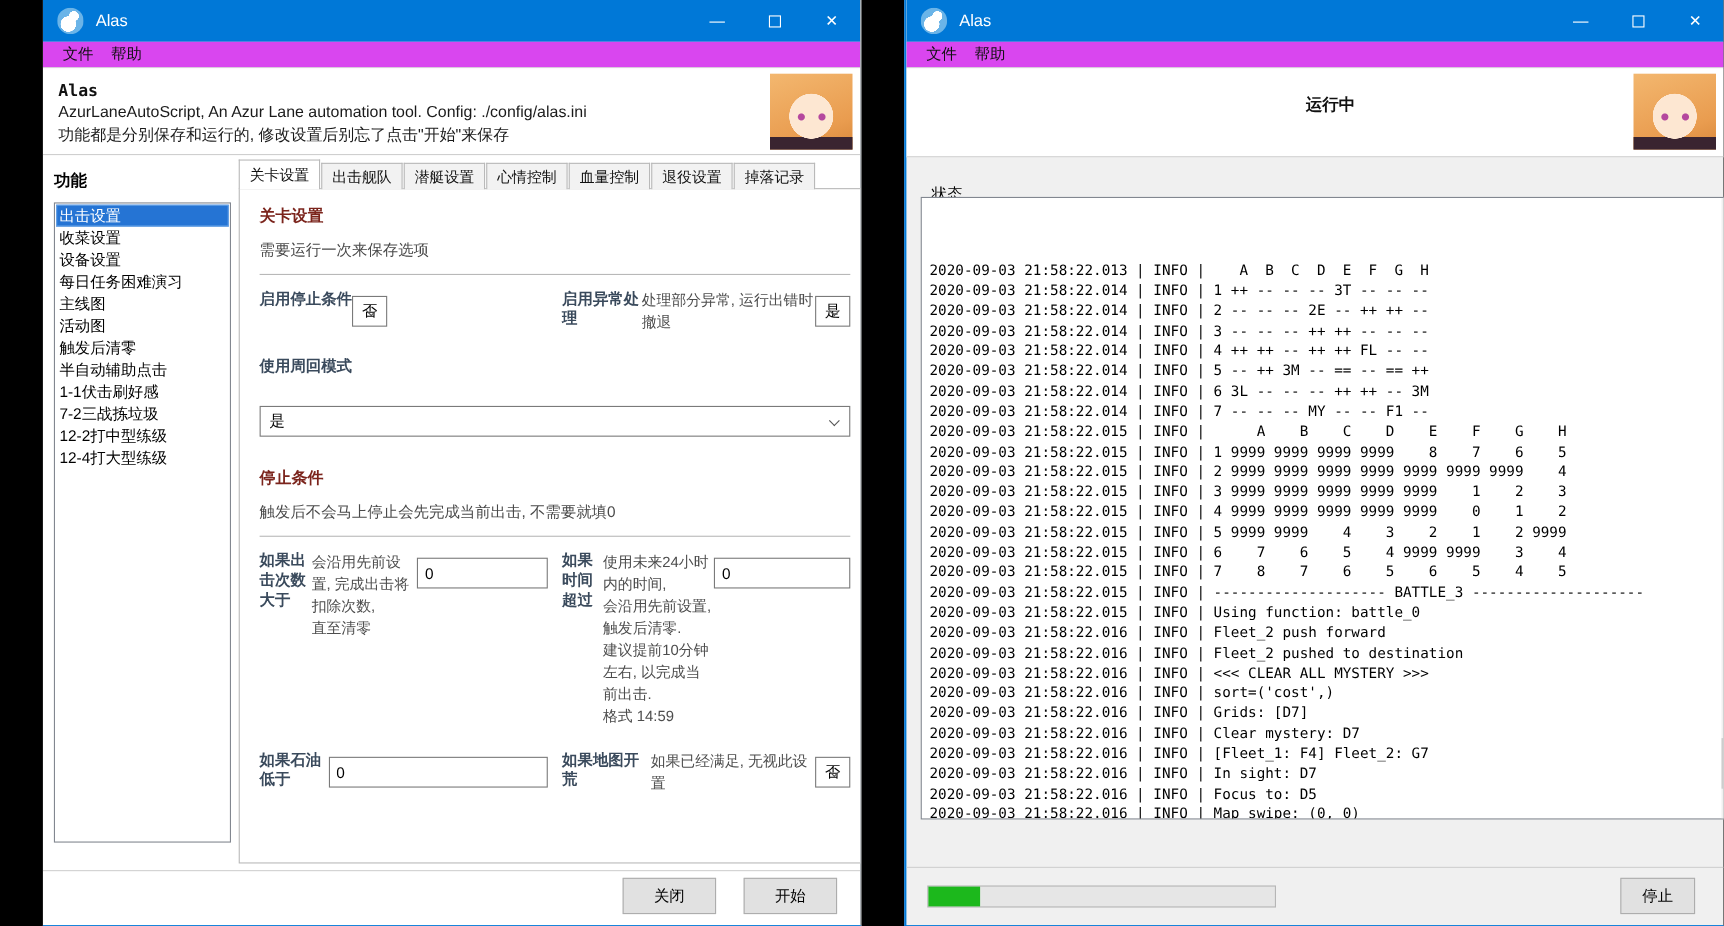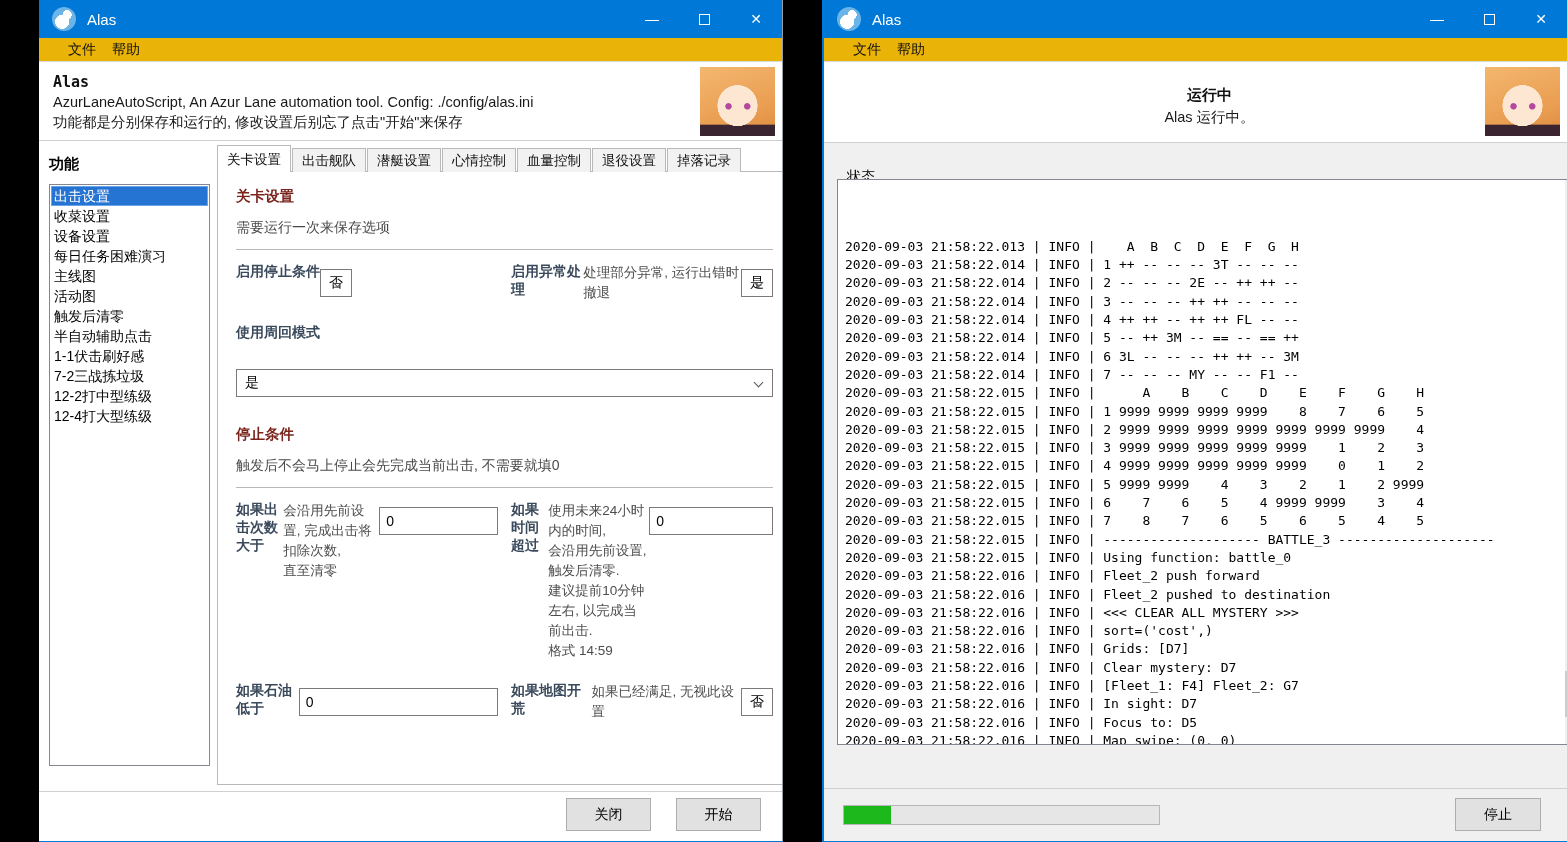--- a/index.html
+++ b/index.html
@@ -22,7 +22,7 @@
   .maxbox { width:11px; height:11px; border:1.5px solid #fff; display:inline-block; }
 
   
-  .menubar { position:absolute; left:0; top:38px; right:0; height:24px; background:#eab308; border-bottom:1px solid #d9d9d9; display:flex; align-items:center; padding-left:21px; }
+  .menubar { position:absolute; left:0; top:38px; right:0; height:24px; background:#d946ef; border-bottom:1px solid #d9d9d9; display:flex; align-items:center; padding-left:10px; }
   .menu-item { font-size:14px; color:#111; padding:0 8px; }
 
   

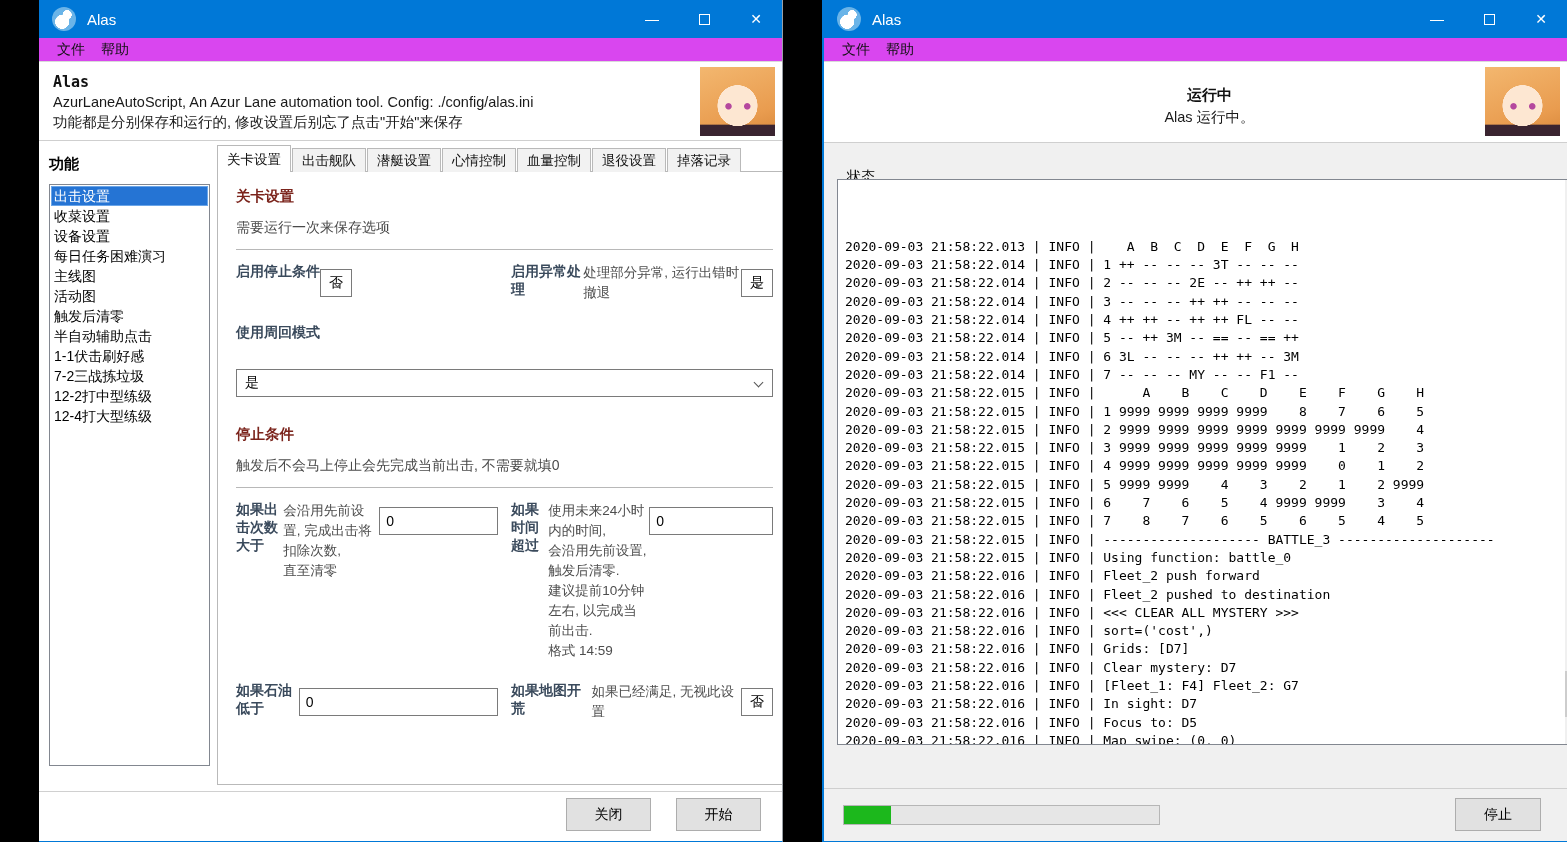--- a/index.html
+++ b/index.html
@@ -252,7 +252,6 @@
     </div>
   <div class="header">
     <div class="header-title" style="font-family:'Liberation Sans',sans-serif;">运行中</div>
-    <div class="header-line">Alas 运行中。</div>
     <div class="avatar"></div>
   </div>
 

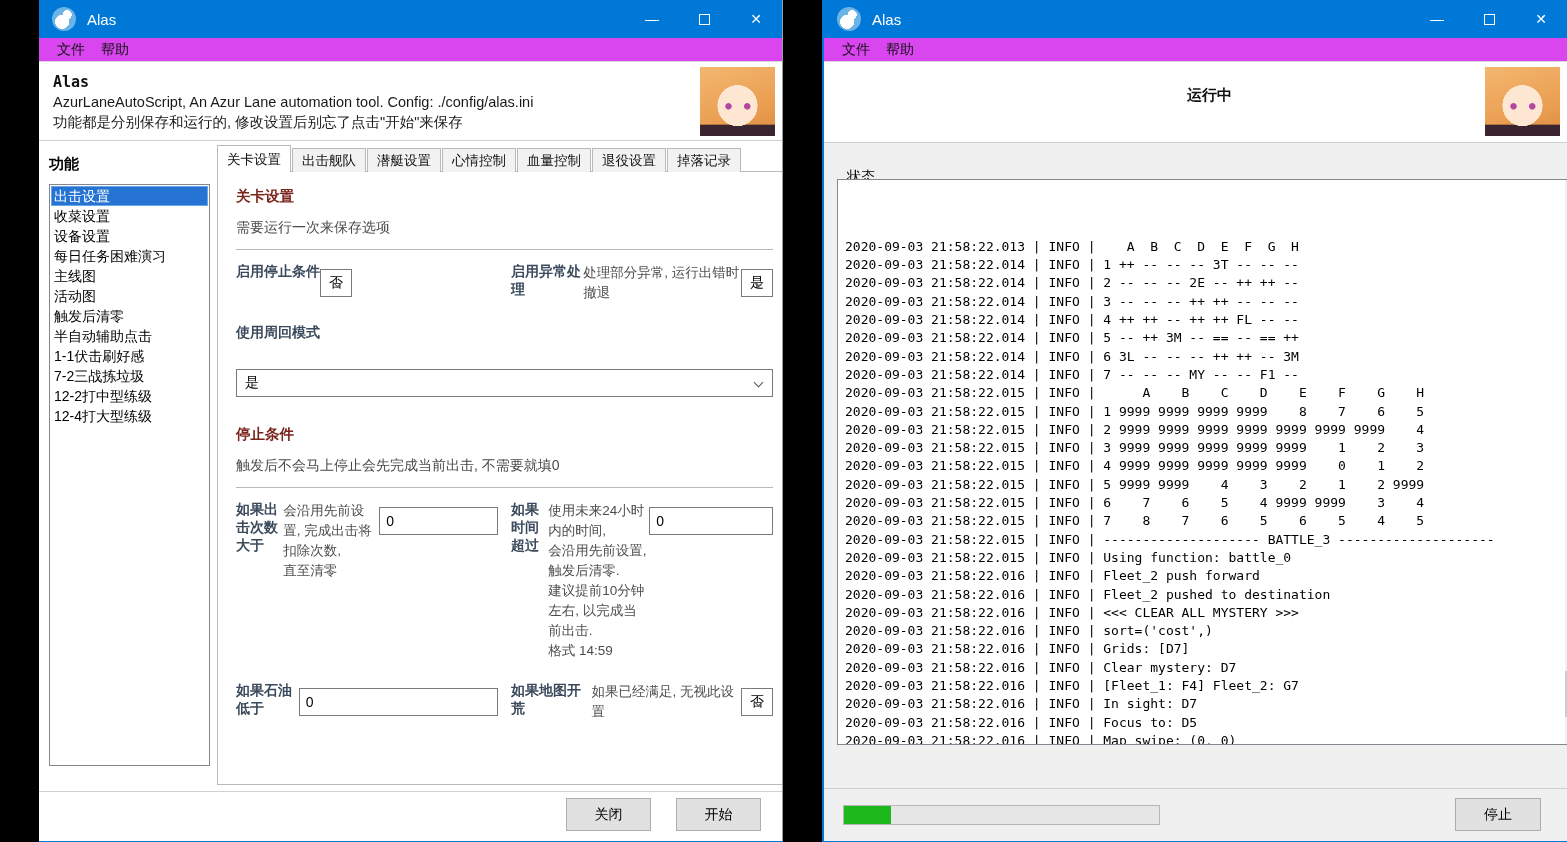--- a/index.html
+++ b/index.html
@@ -90,7 +90,7 @@
   .right-footer-line { position:absolute; left:0; right:0; top:788px; border-top:1px solid #cfcfcf; }
   .progressbar { position:absolute; left:19px; top:805px; width:317px; height:20px; background:#e6e6e6; border:1px solid #b6b6b6; }
   .progress-fill { height:100%; background:#1cb81c; }
-  .stop-btn { position:absolute; right:26px; top:798px; width:86px; height:33px; }
+  .stop-btn { position:absolute; right:26px; top:798px; width:68px; height:33px; }
 </style>
 </head>
 <body>

